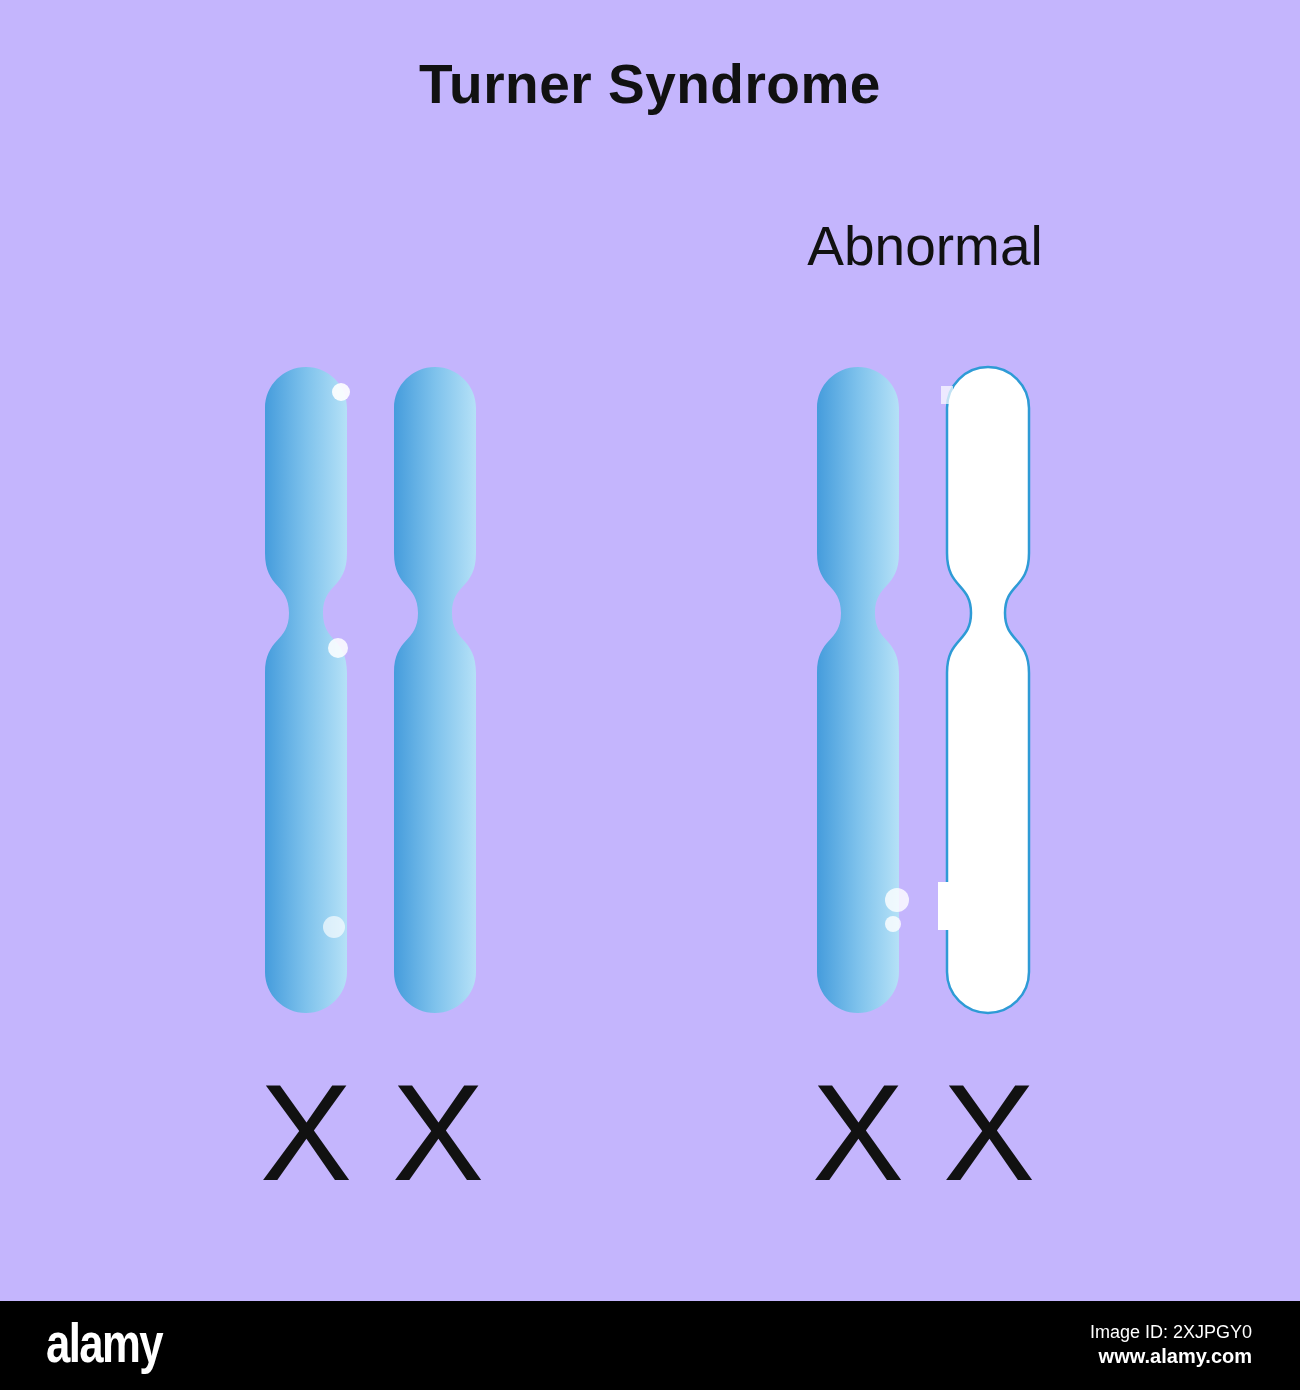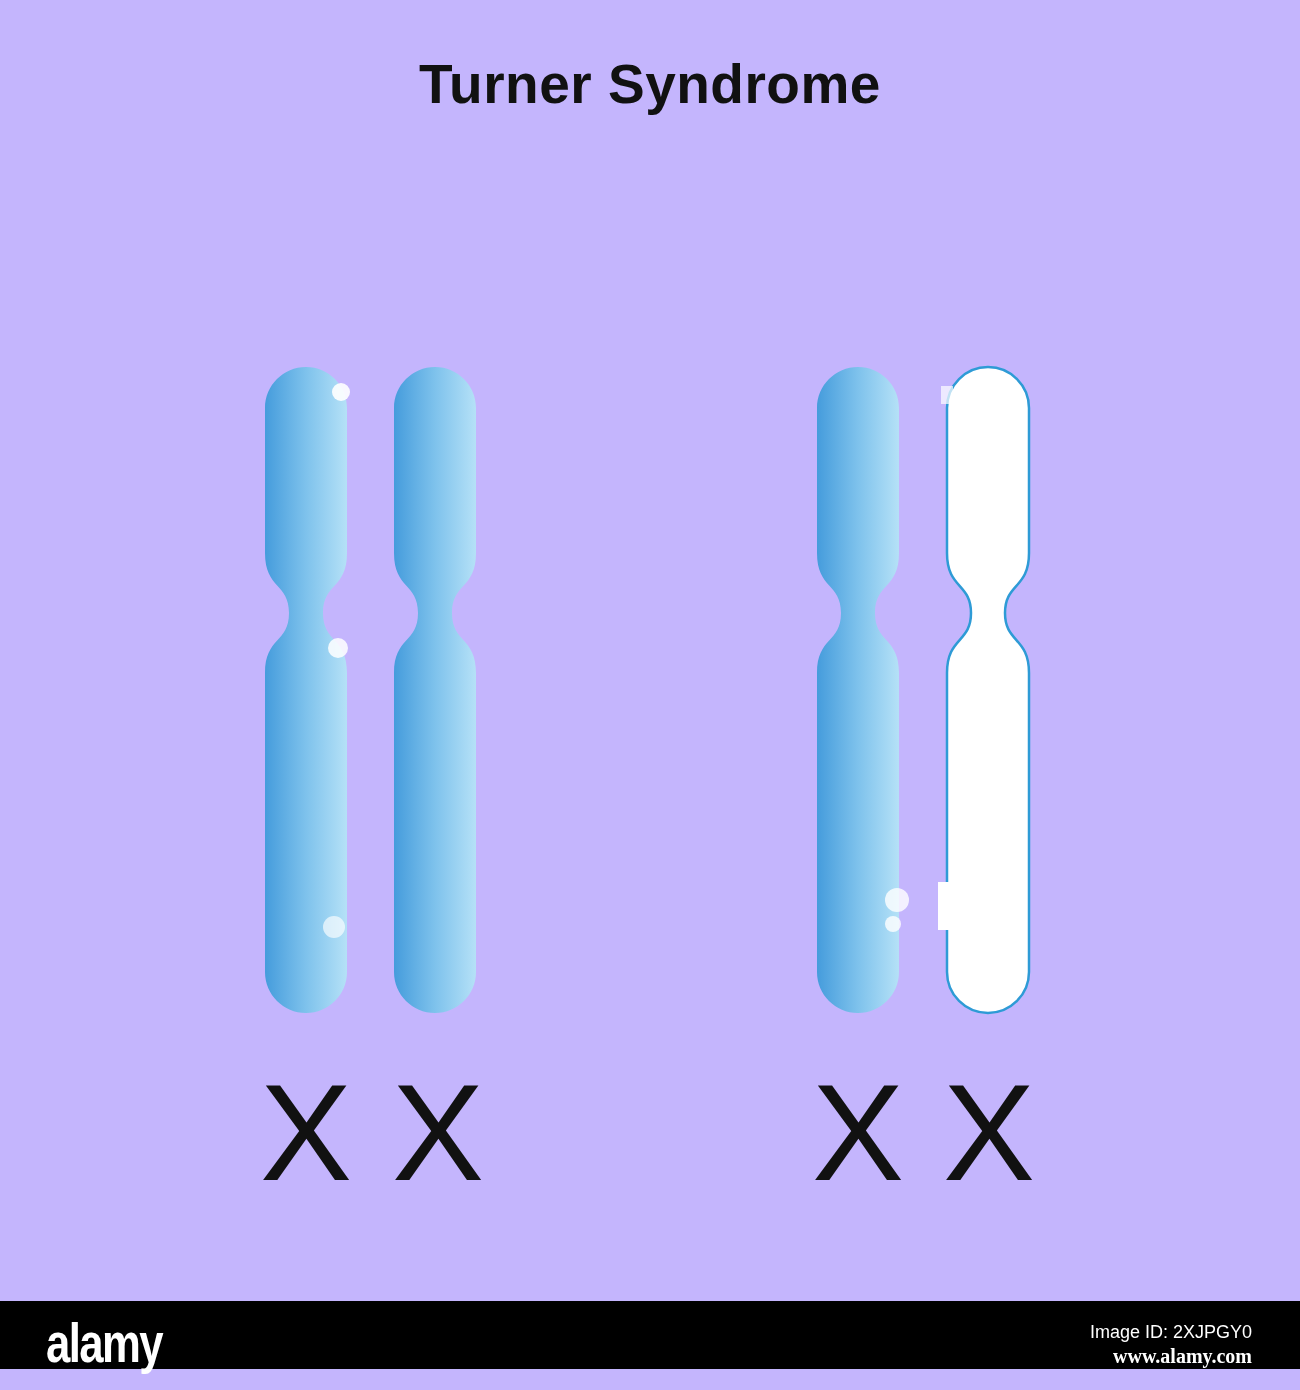--- a/index.html
+++ b/index.html
@@ -113,6 +113,7 @@
   <div class="title">Turner Syndrome</div>
 
 
+  <div class="pair-label abnormal">Abnormal</div>
 
   <svg class="chromosome-layer" viewBox="0 0 1300 1390" xmlns="http://www.w3.org/2000/svg">
     <defs>

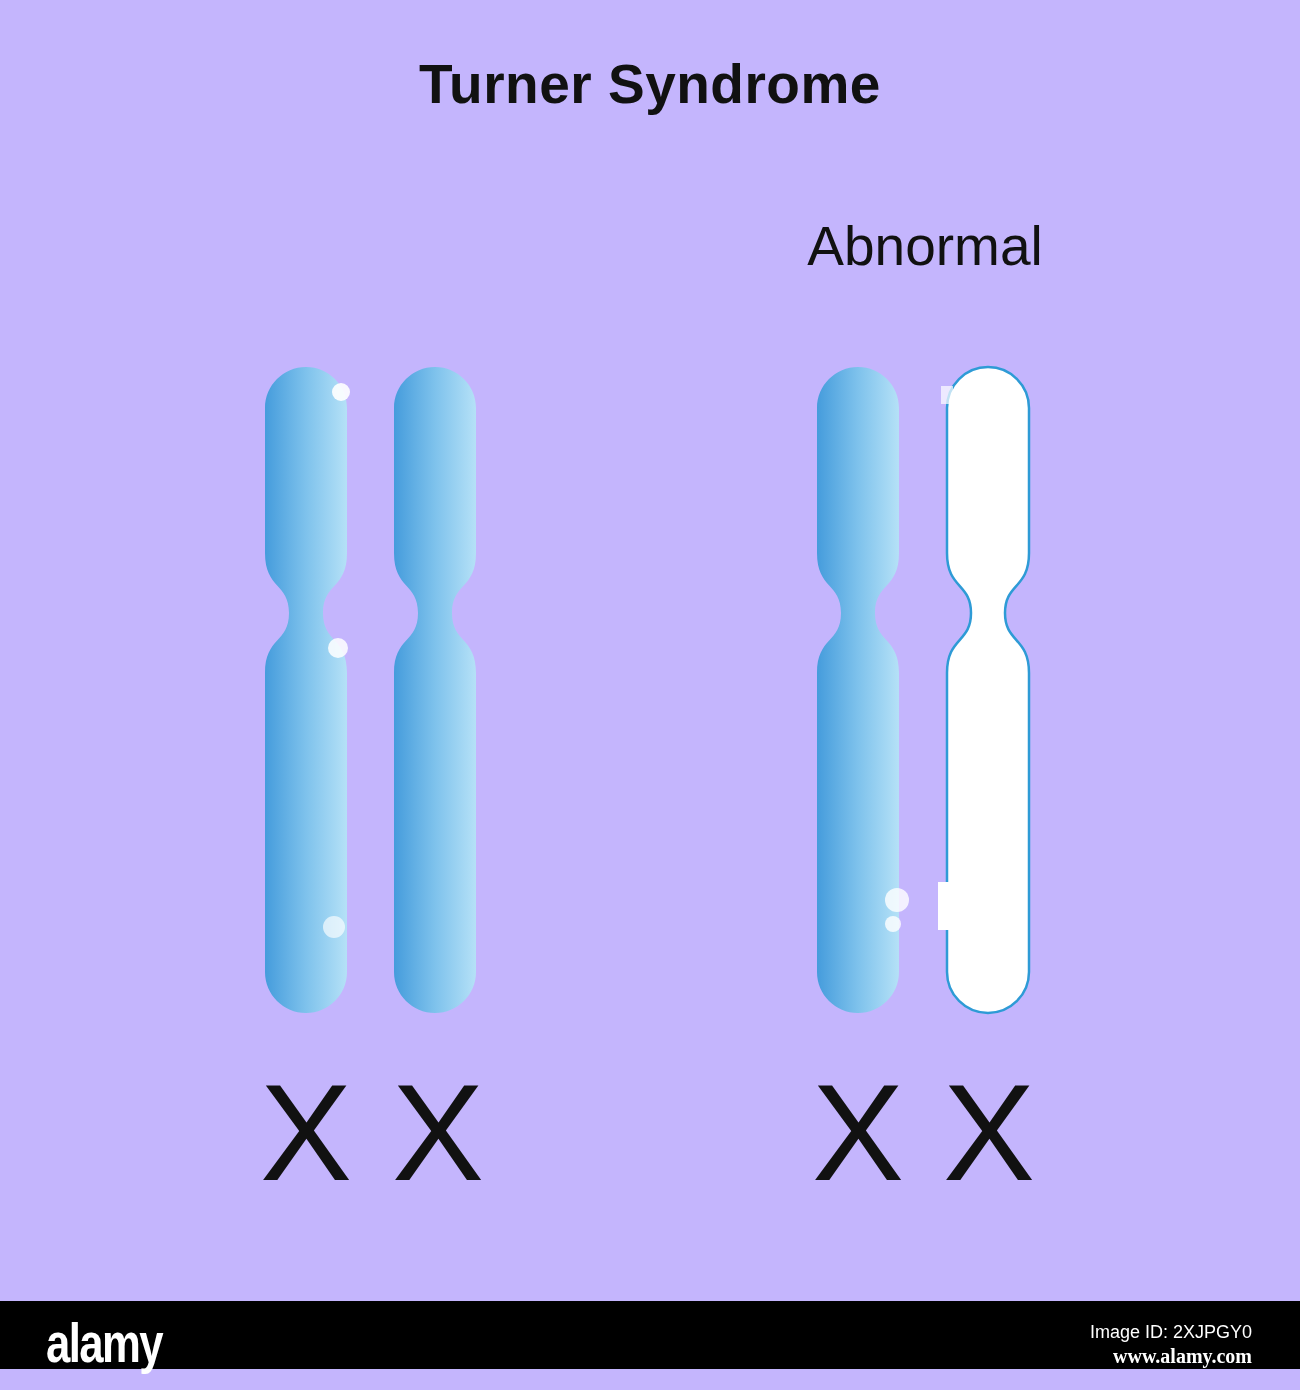--- a/index.html
+++ b/index.html
@@ -65,7 +65,7 @@
     left:0;
     top:1301px;
     width:1300px;
-    height:68px;
+    height:89px;
     background:var(--watermark-bar-bg);
   }
   .alamy-logo{

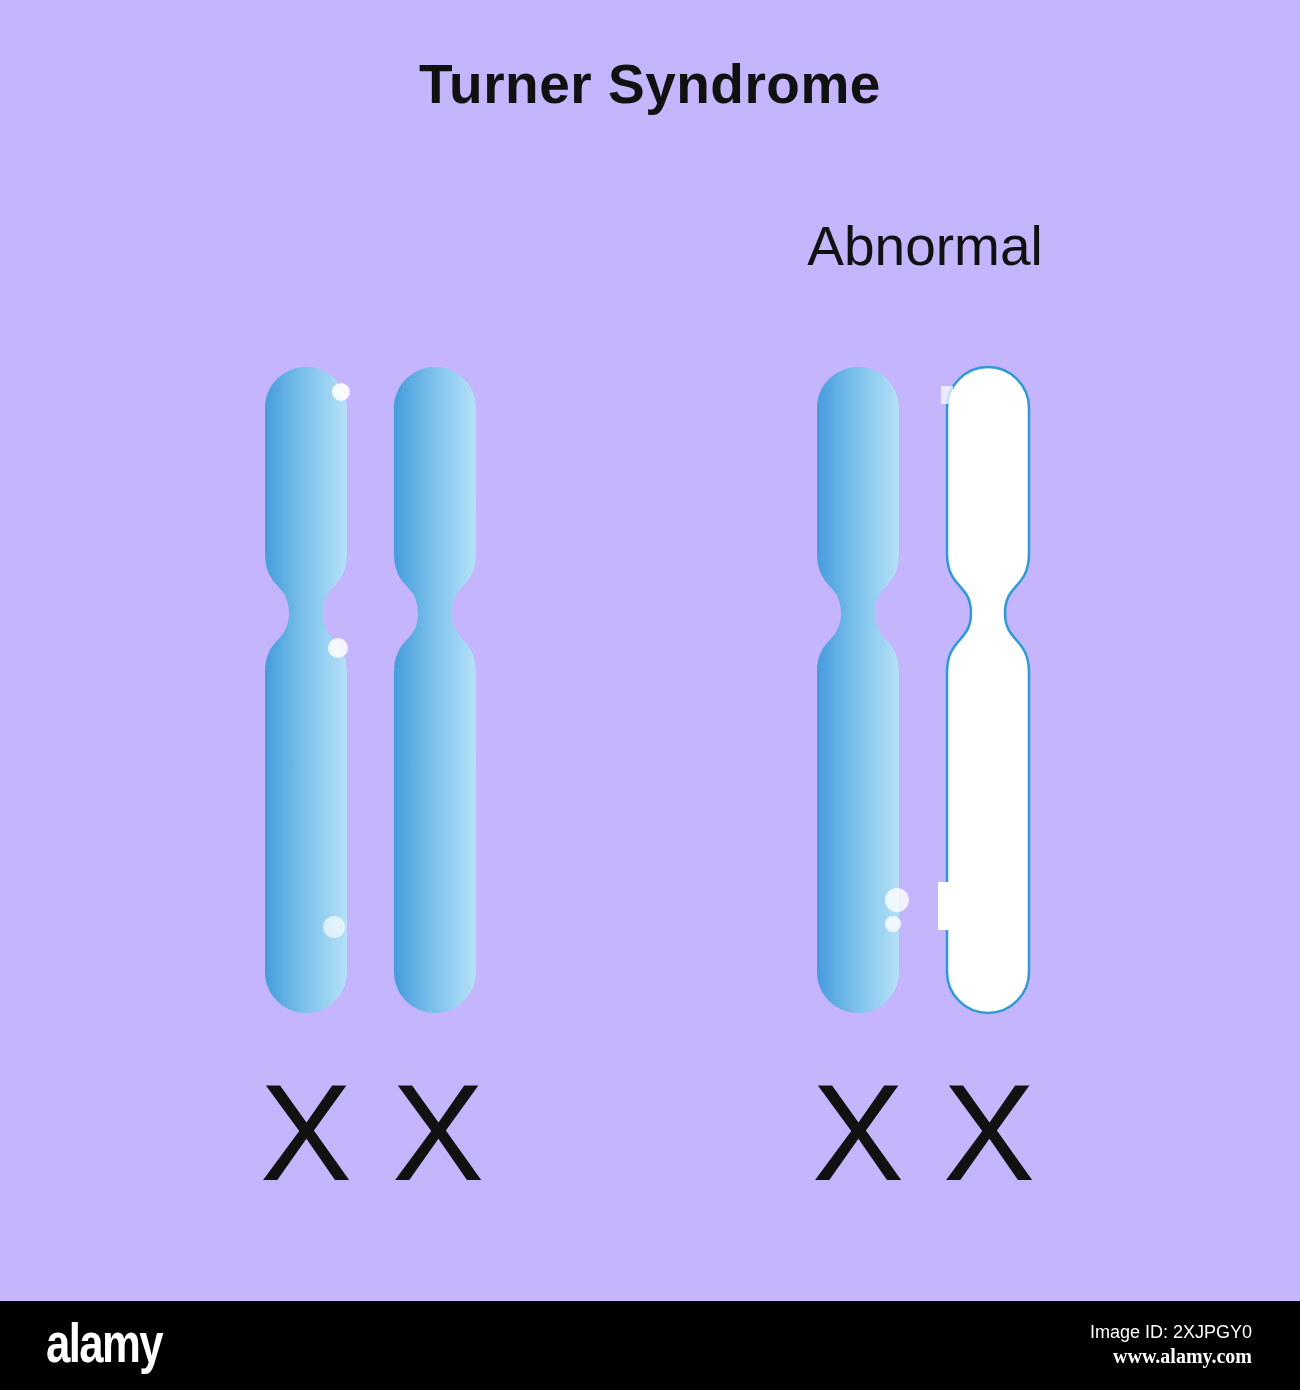--- a/index.html
+++ b/index.html
@@ -97,7 +97,6 @@
     font-weight:700;
     color:var(--watermark-text);
     white-space:nowrap;
-    font-family:Liberation Serif, serif;
   }
   .grad-start{stop-color:var(--chromosome-gradient-start);}
   .grad-mid{stop-color:#7EC2EC;}

